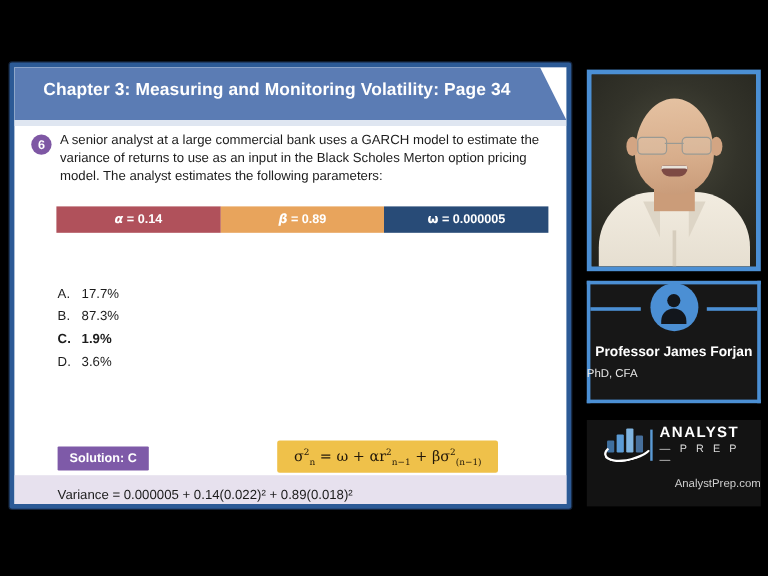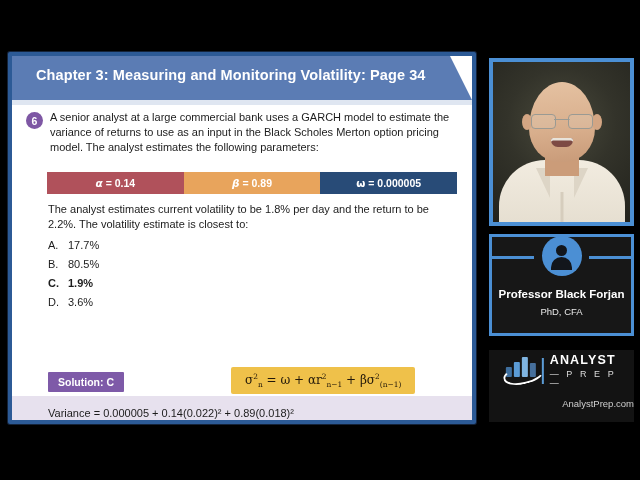--- a/index.html
+++ b/index.html
@@ -159,7 +159,6 @@
         </div>
       </div>
 
-      <div id="follow">The analyst estimates current volatility to be 1.8% per day and the return to be 2.2%. The volatility estimate is closest to:</div>
 
       <div id="options">
         <div class="opt">

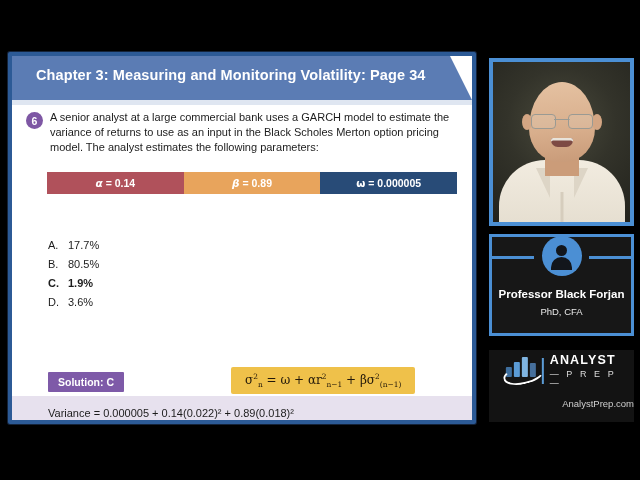--- a/index.html
+++ b/index.html
@@ -167,7 +167,7 @@
         </div>
         <div class="opt">
           <span class="lbl">B.</span>
-          <span>80.5%</span>
+          <span>87.3%</span>
         </div>
         <div class="opt correct">
           <span class="lbl">C.</span>

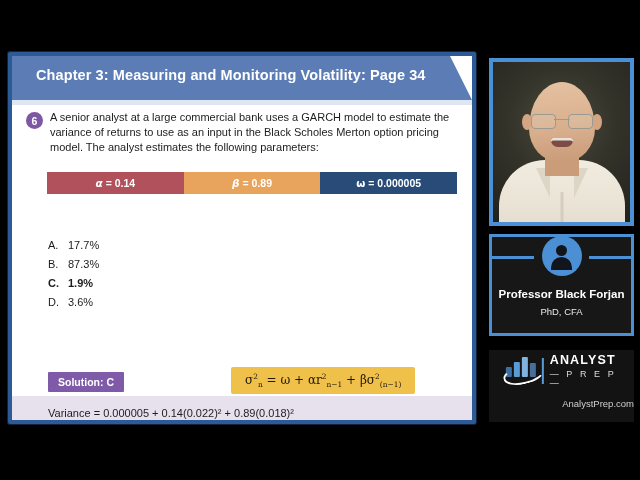--- a/index.html
+++ b/index.html
@@ -228,7 +228,7 @@
       <div class="av-head"></div>
       <div class="av-body"></div>
     </div>
-    <div id="prof-name">Professor Black Forjan</div>
+    <div id="prof-name">Professor James Forjan</div>
     <div id="prof-cred">PhD, CFA</div>
   </div>
 

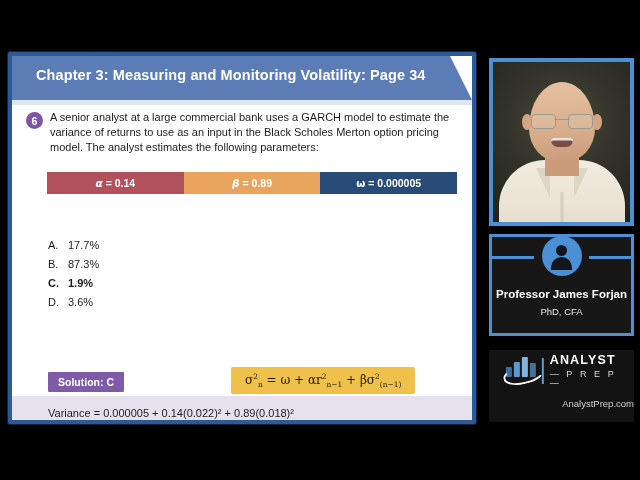--- a/index.html
+++ b/index.html
@@ -103,7 +103,7 @@
   #avatar .av-body{position:absolute;top:21px;width:21px;height:13px;border-radius:11px 11px 0 0;background:#12161c;}
   #prof-name{position:absolute;left:0;right:0;top:54px;text-align:center;color:#ffffff;
        font-size:11.5px;font-weight:bold;}
-  #prof-cred{position:absolute;left:0;right:0;top:72px;text-align:center;color:#e8e8e8;font-size:9.5px;}
+  #prof-cred{position:absolute;left:0;right:0;top:72px;text-align:left;color:#e8e8e8;font-size:9.5px;}
 
   
   #logo-area{position:absolute;left:489px;top:350px;width:145px;height:72px;background:#131313;}

